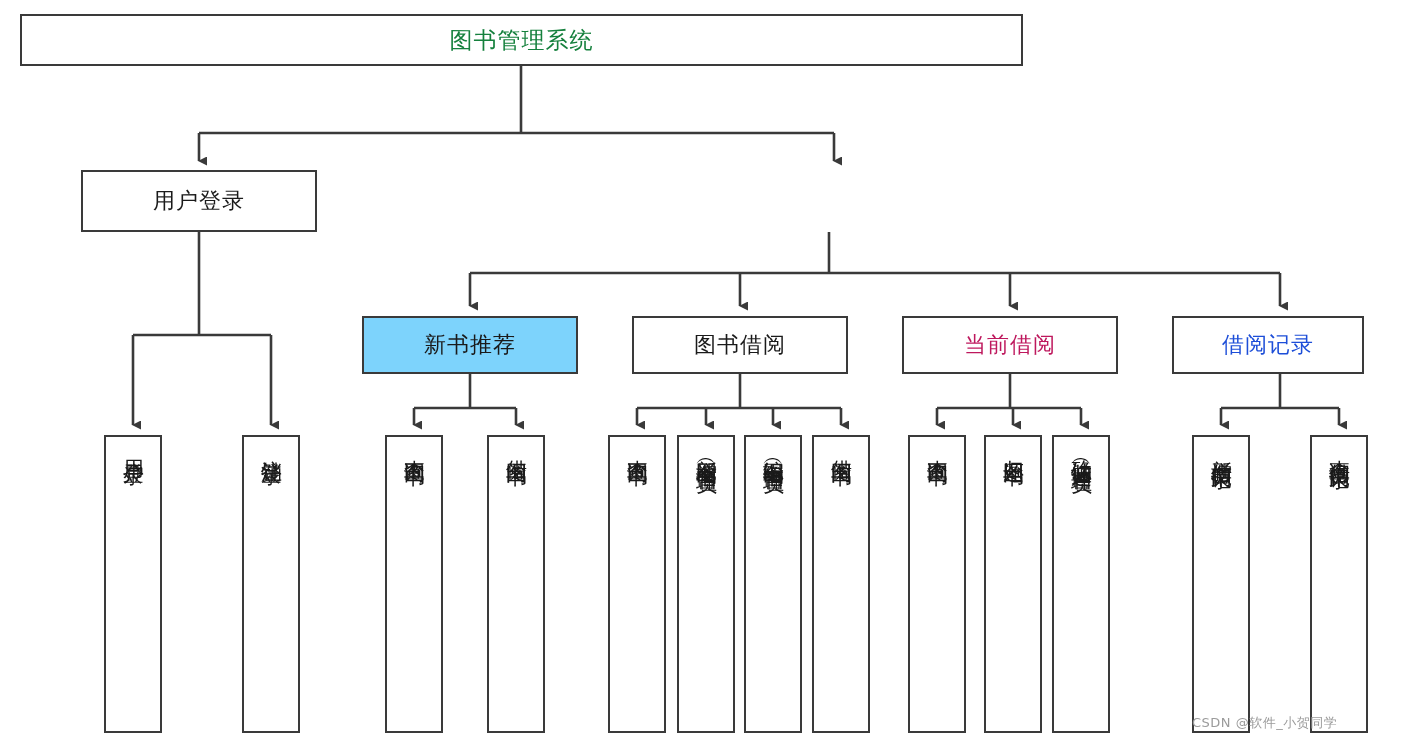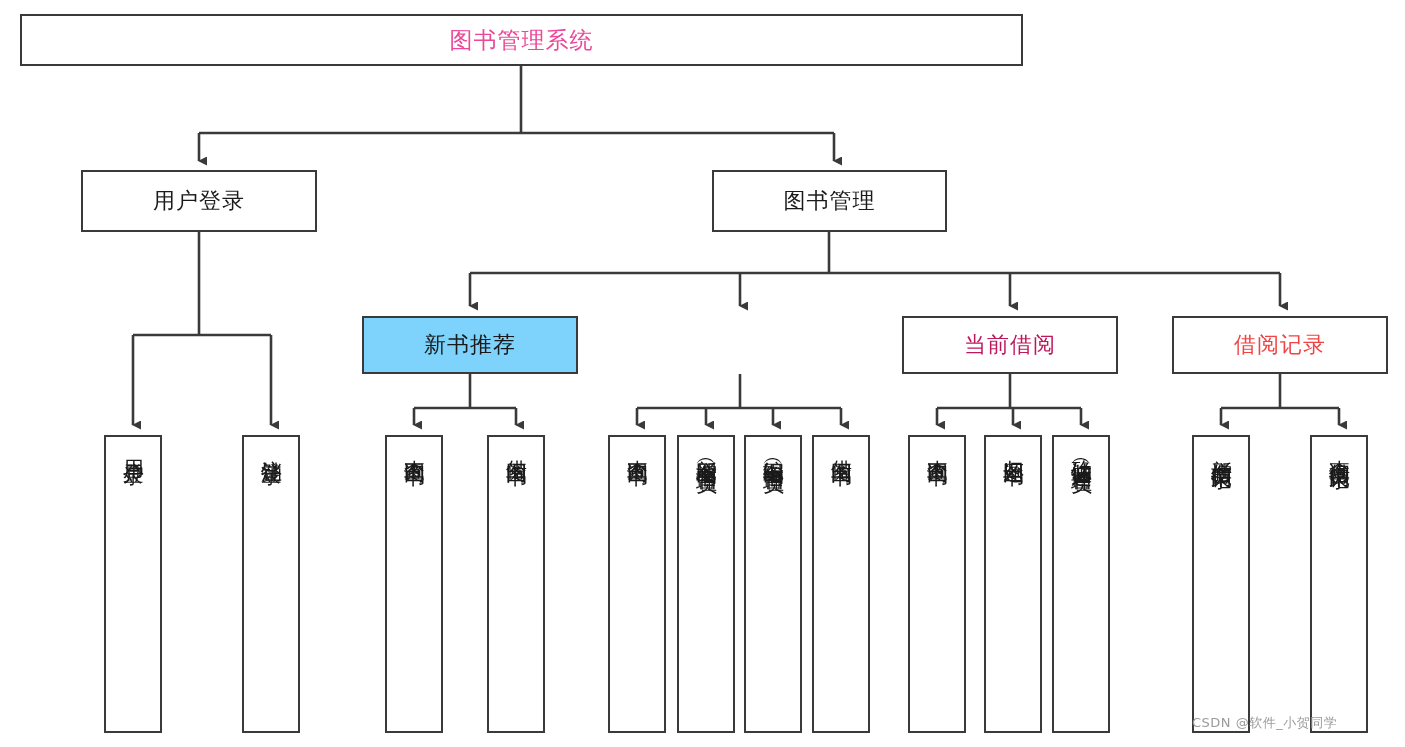--- a/index.html
+++ b/index.html
@@ -126,7 +126,7 @@
     </g>
   </svg>
 
-  <div class="node horiz root" style="left: 20px; top: 14px; width: 1003px; height: 52px; border-color: rgb(58, 58, 58); background: rgb(255, 255, 255); color: #ec4899;">
+  <div class="node horiz root" style="left: 20px; top: 14px; width: 1003px; height: 52px; border-color: rgb(58, 58, 58); background: rgb(255, 255, 255); color: #15803d;">
     <span class="node-label">图书管理系统</span>
   </div>
 

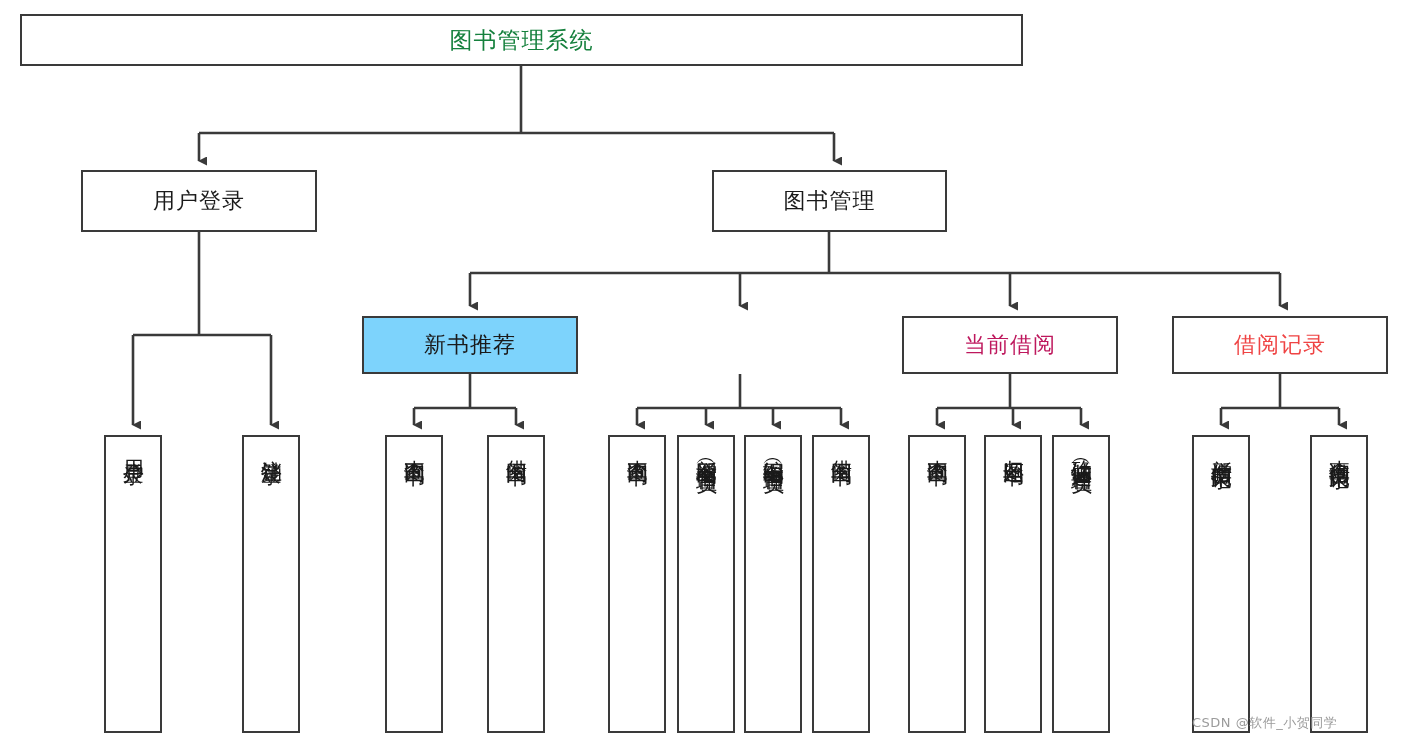--- a/index.html
+++ b/index.html
@@ -133,9 +133,6 @@
   <div class="node horiz" style="left: 81px; top: 170px; width: 236px; height: 62px; border-color: rgb(58, 58, 58); background: rgb(255, 255, 255); color: rgb(26, 26, 26);">
     <span class="node-label">用户登录</span>
   </div>
-  <div class="node horiz" style="left: 712px; top: 170px; width: 235px; height: 62px; border-color: rgb(58, 58, 58); background: rgb(255, 255, 255); color: rgb(26, 26, 26);">
-    <span class="node-label">图书管理</span>
-  </div>
 
   <div class="node horiz" style="left: 362px; top: 316px; width: 216px; height: 58px; border-color: rgb(58, 58, 58); background: #7dd3fc; color: rgb(26, 26, 26);">
     <span class="node-label">新书推荐</span>

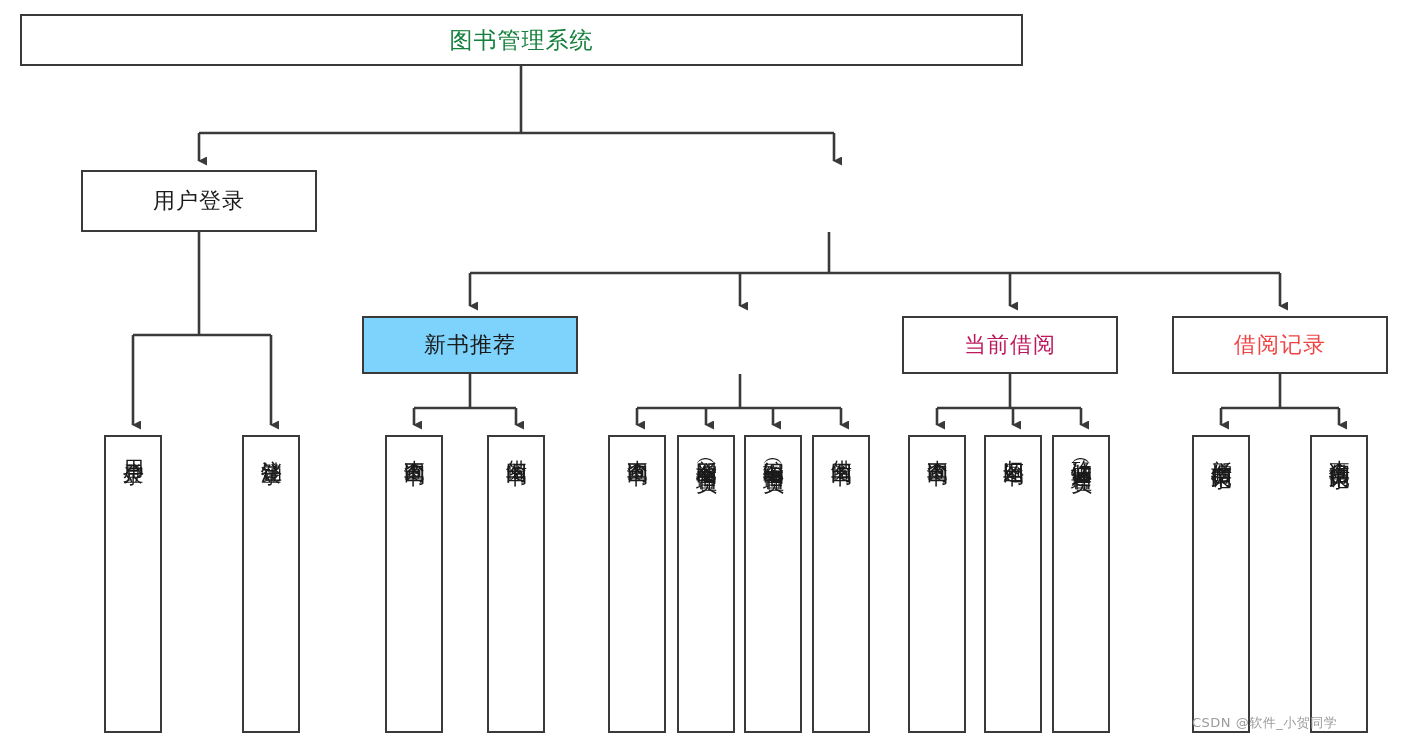--- a/index.html
+++ b/index.html
@@ -137,6 +137,9 @@
   <div class="node horiz" style="left: 362px; top: 316px; width: 216px; height: 58px; border-color: rgb(58, 58, 58); background: #7dd3fc; color: rgb(26, 26, 26);">
     <span class="node-label">新书推荐</span>
   </div>
+  <div class="node horiz" style="left: 632px; top: 316px; width: 216px; height: 58px; border-color: rgb(58, 58, 58); background: rgb(255, 255, 255); color: rgb(26, 26, 26);">
+    <span class="node-label">图书借阅</span>
+  </div>
   <div class="node horiz" style="left: 902px; top: 316px; width: 216px; height: 58px; border-color: rgb(58, 58, 58); background: rgb(255, 255, 255); color: #be185d;">
     <span class="node-label">当前借阅</span>
   </div>

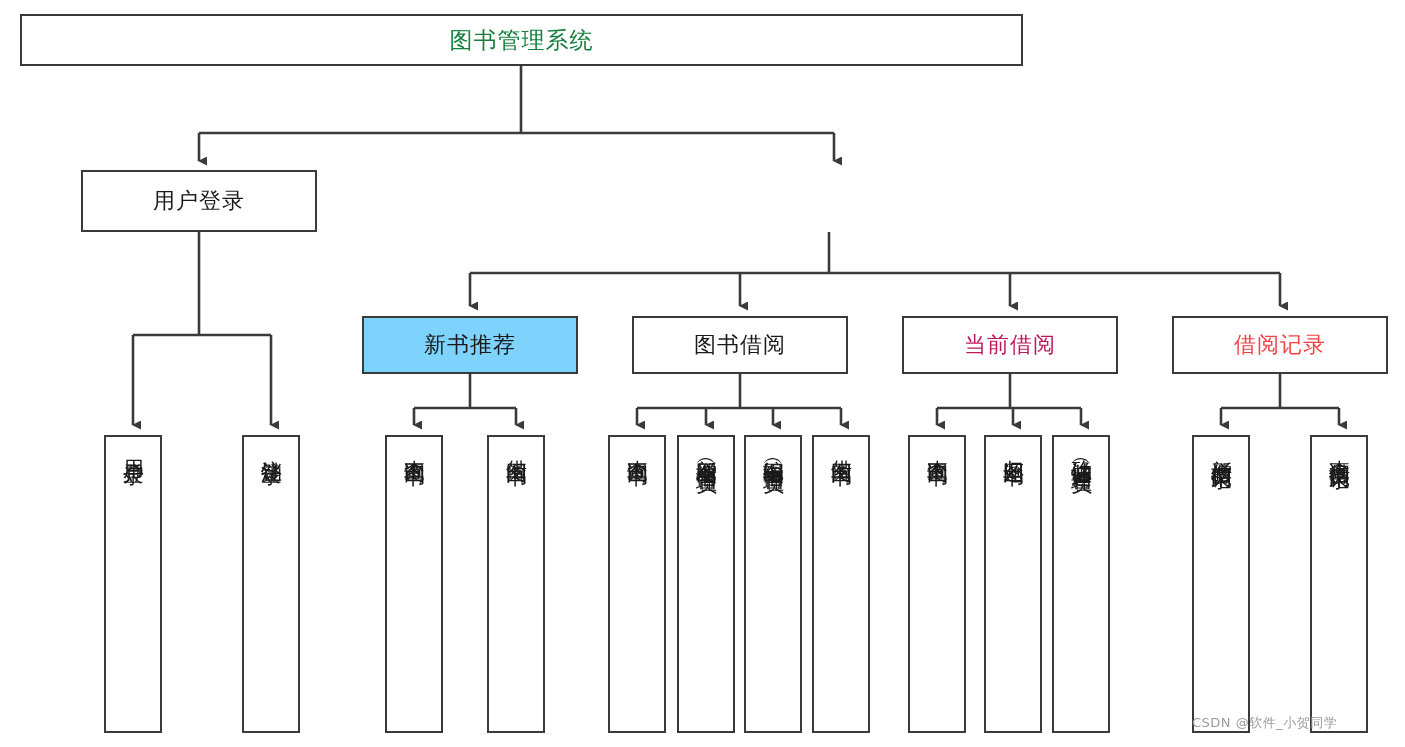--- a/index.html
+++ b/index.html
@@ -143,7 +143,7 @@
   <div class="node horiz" style="left: 902px; top: 316px; width: 216px; height: 58px; border-color: rgb(58, 58, 58); background: rgb(255, 255, 255); color: #be185d;">
     <span class="node-label">当前借阅</span>
   </div>
-  <div class="node horiz" style="left: 1172px; top: 316px; width: 216px; height: 58px; border-color: rgb(58, 58, 58); background: rgb(255, 255, 255); color: #ef4444;">
+  <div class="node horiz" style="left: 1172px; top: 316px; width: 192px; height: 58px; border-color: rgb(58, 58, 58); background: rgb(255, 255, 255); color: #1d4ed8;">
     <span class="node-label">借阅记录</span>
   </div>
 

